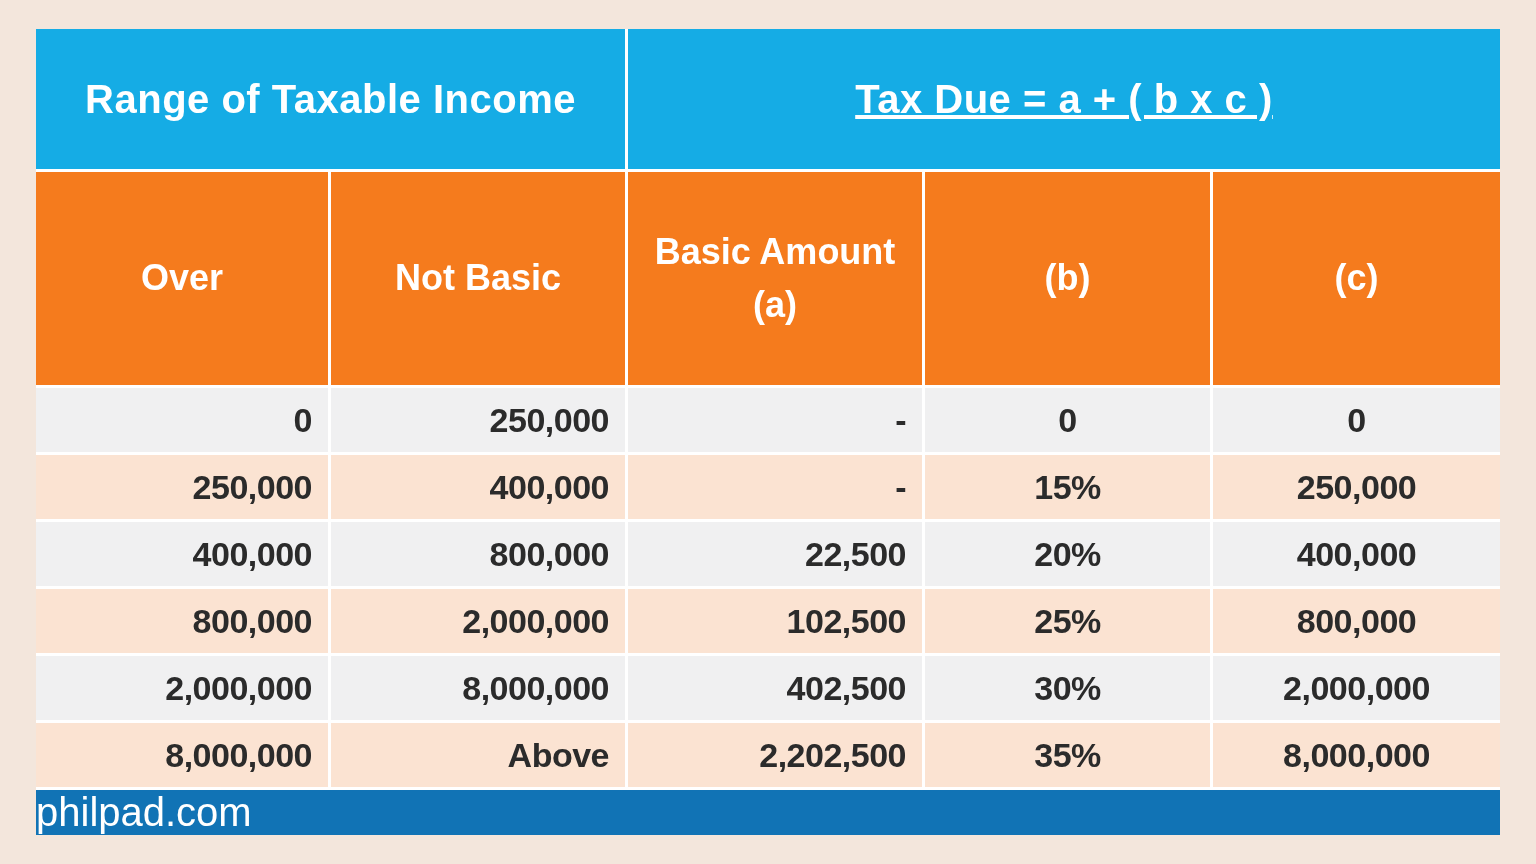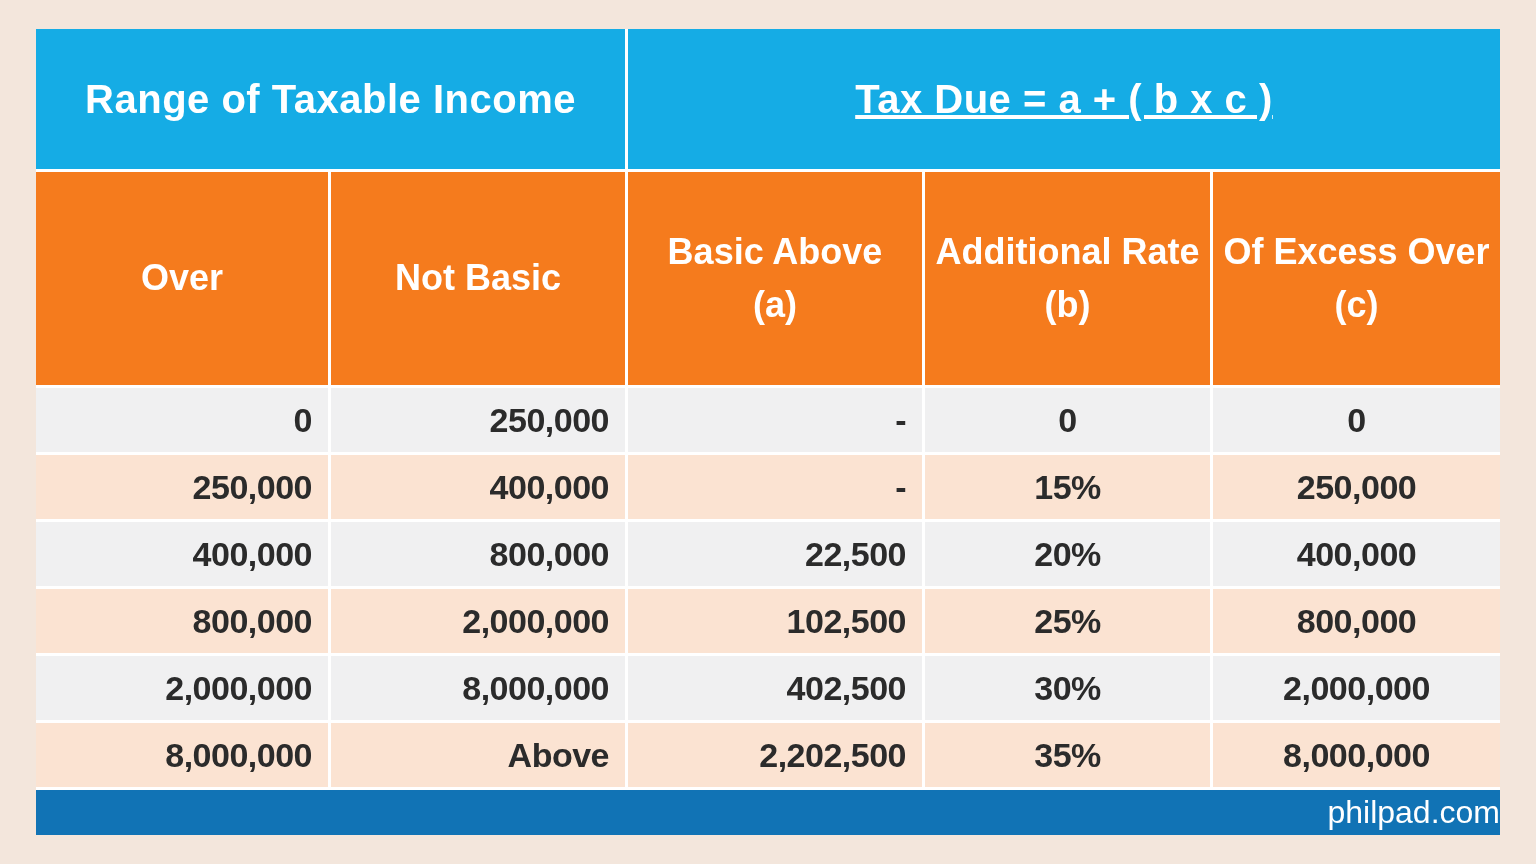--- a/index.html
+++ b/index.html
@@ -98,7 +98,7 @@
         <span></span>
       </div>
       <div class="cell ch">
-        <span>Basic Above</span>
+        <span>Basic Amount</span>
         <span>(a)</span>
       </div>
       <div class="cell ch">

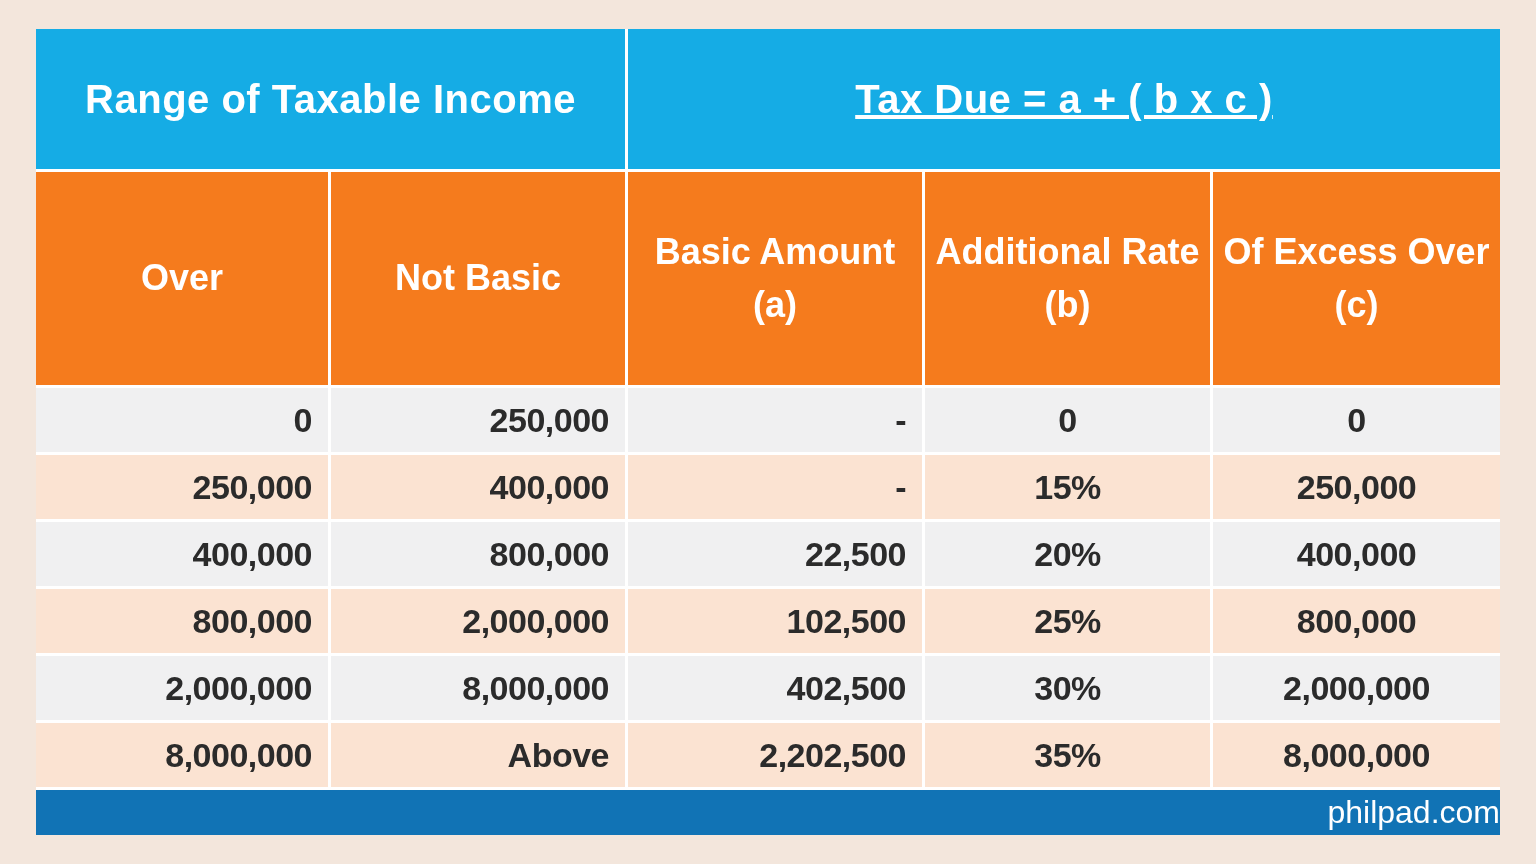--- a/index.html
+++ b/index.html
@@ -102,7 +102,6 @@
         <span>(a)</span>
       </div>
       <div class="cell ch">
-        <span>Additional Rate</span>
         <span>(b)</span>
       </div>
       <div class="cell ch">

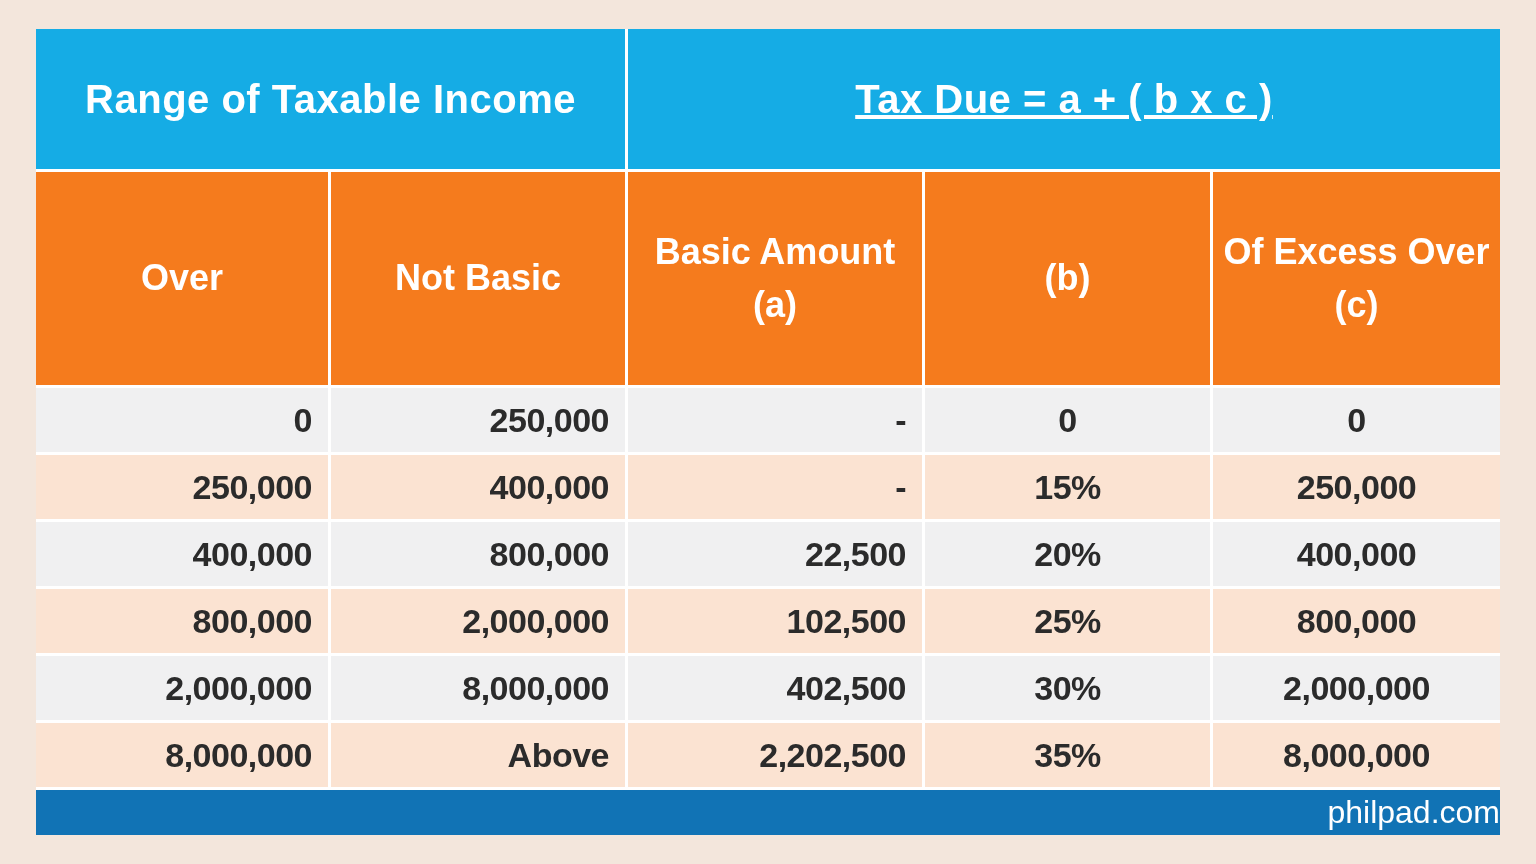--- a/index.html
+++ b/index.html
@@ -105,7 +105,6 @@
         <span>(b)</span>
       </div>
       <div class="cell ch">
-        <span>Of Excess Over</span>
         <span>(c)</span>
       </div>
     </div>

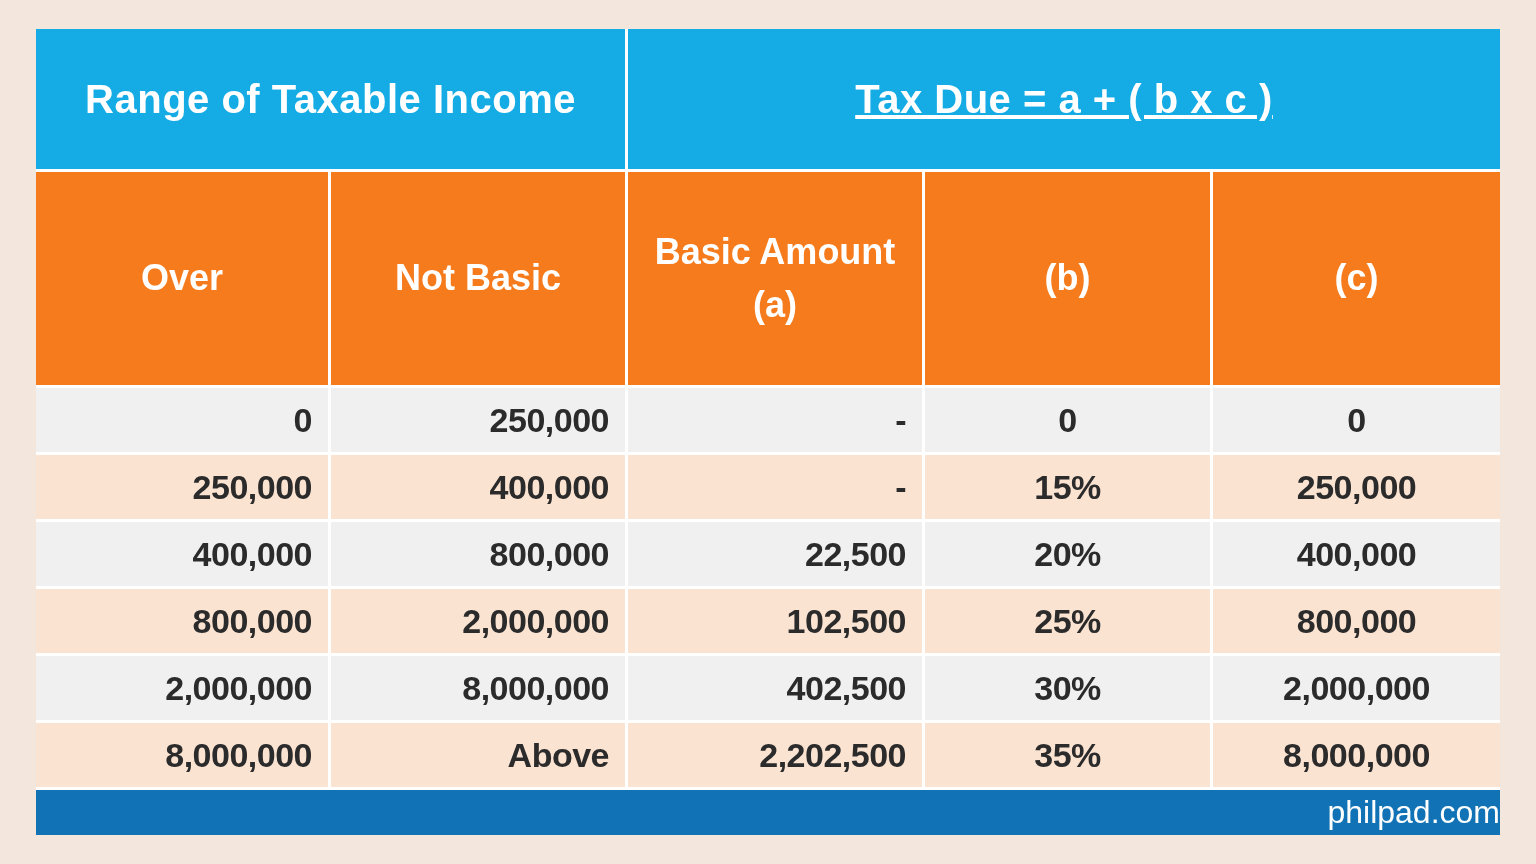--- a/index.html
+++ b/index.html
@@ -72,9 +72,9 @@
     height: 45px;
     background: var(--footer-blue, #1173B5);
     color: var(--header-text, #FFFFFF);
-    font-size: 32px;
+    font-size: 40px;
     font-weight: normal;
-    justify-content: flex-end;
+    justify-content: flex-start;
   }
 </style>
 </head>

